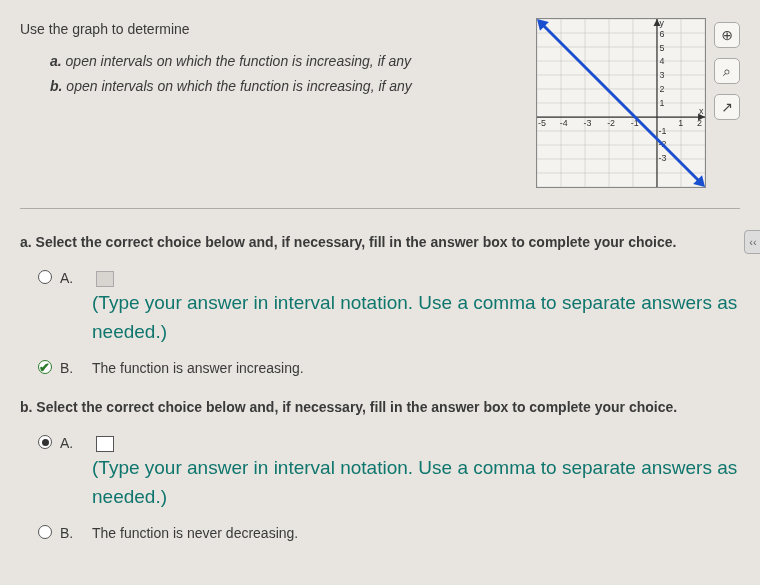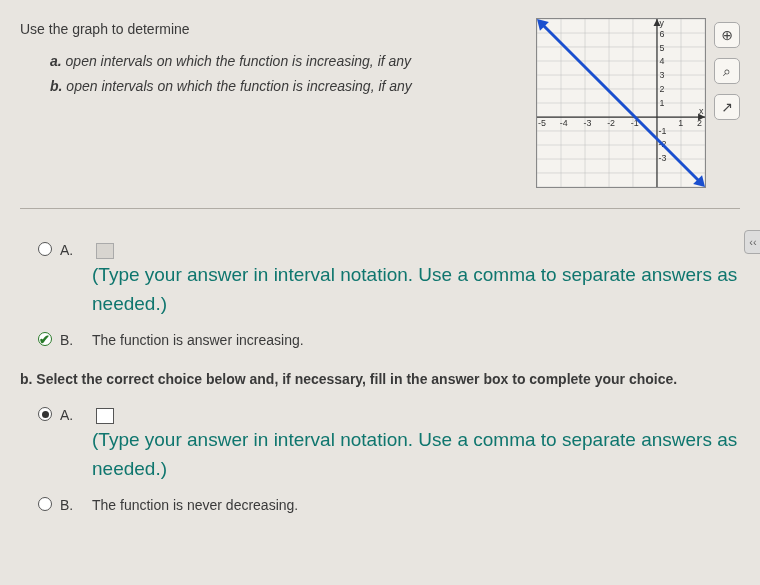--- a/index.html
+++ b/index.html
@@ -219,6 +219,7 @@
   <div class="side-tab">‹‹</div>
 
   <div class="answers">
+    <div class="section-head bold">a. Select the correct choice below and, if necessary, fill in the answer box to complete your choice.</div>
 
     <div class="choice">
       <div class="radio"></div>

